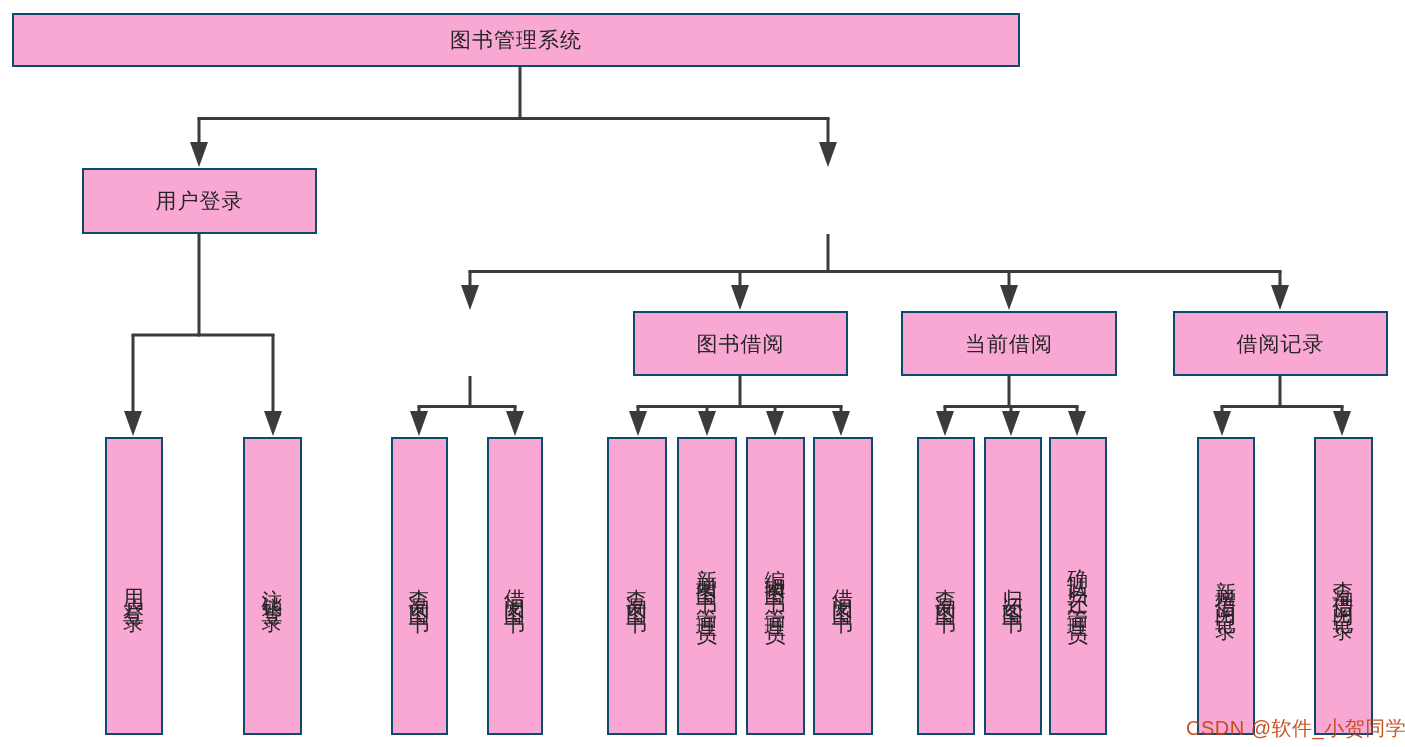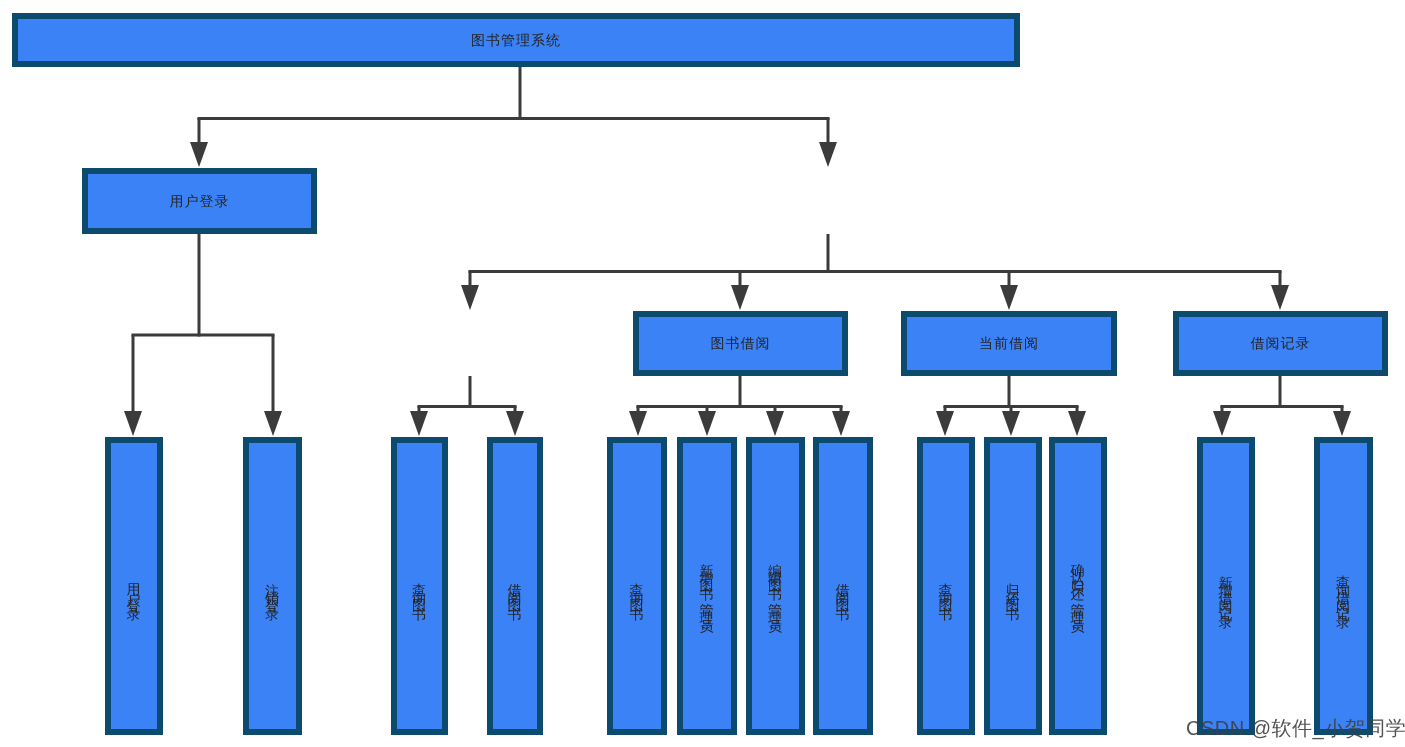--- a/index.html
+++ b/index.html
@@ -14,12 +14,12 @@
   .node{
     position:absolute;
     box-sizing:border-box;
-    background:#3b82f6;
-    border:6px solid #0c4a6e;
+    background:#f9a8d4;
+    border:2px solid #0c4a6e;
     display:flex;
     align-items:center;
     justify-content:center;
-    font-size:14px;
+    font-size:21px;
     color:#252525;
     letter-spacing:1px;
     line-height:1.2;

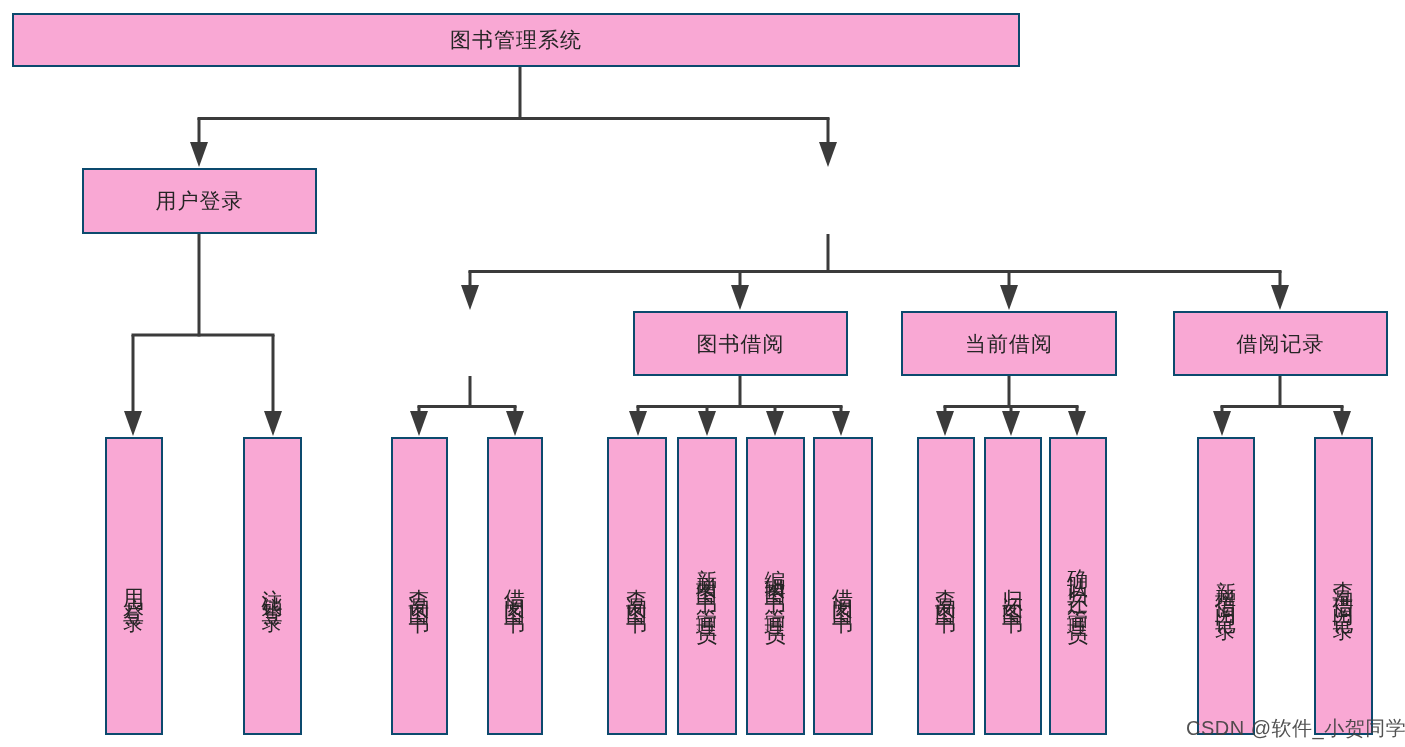--- a/index.html
+++ b/index.html
@@ -35,7 +35,7 @@
     position:absolute;
     left:1186px;top:715px;
     font-size:20px;
-    color:#404040;
+    color:#c2410c;
     letter-spacing:0.5px;
     white-space:nowrap;
     z-index:5;

